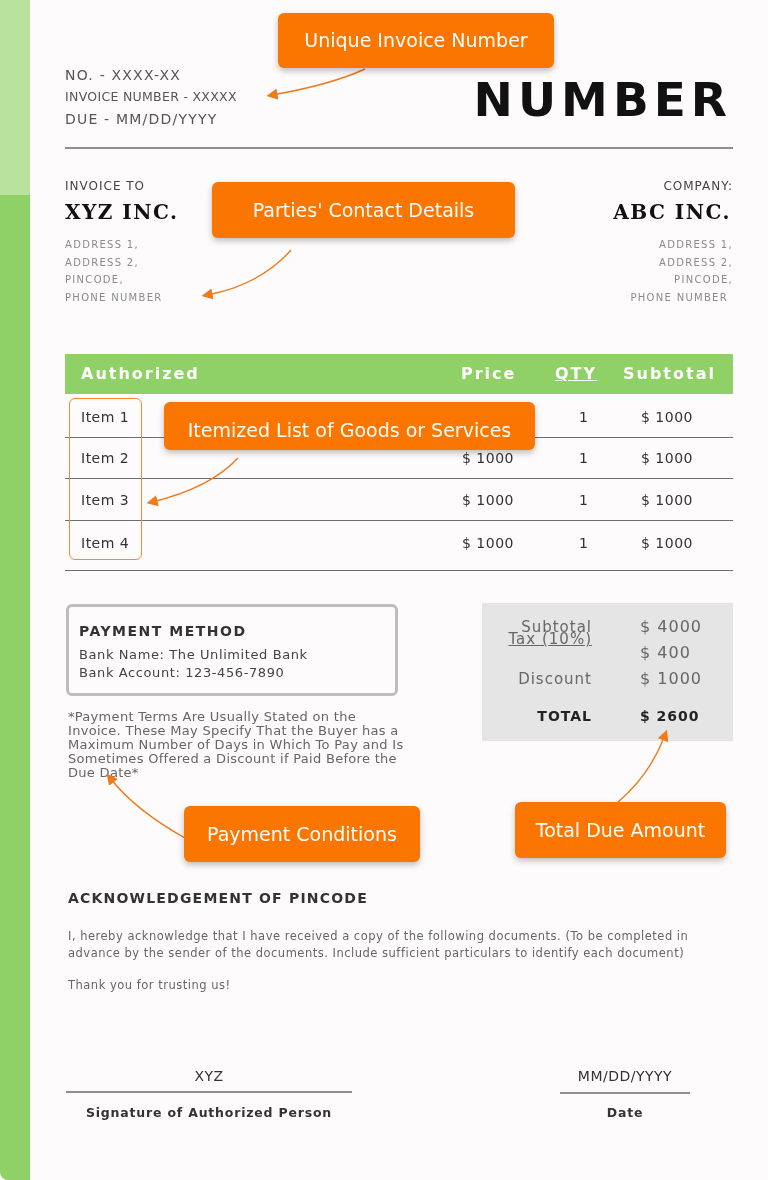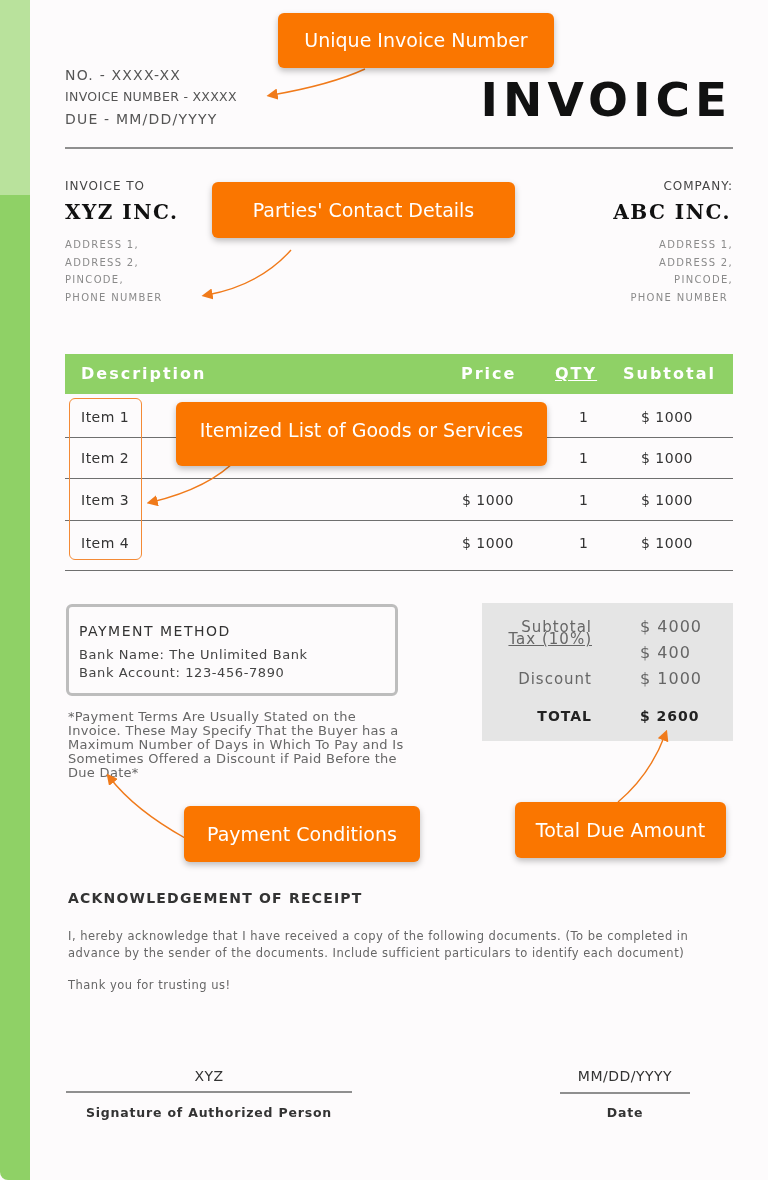--- a/index.html
+++ b/index.html
@@ -56,7 +56,7 @@
   <div class="abs meta" style="top:67px;">NO. - XXXX-XX</div>
   <div class="abs meta meta-small" style="top:89px;">INVOICE NUMBER -  XXXXX</div>
   <div class="abs meta" style="top:111px;">DUE - MM/DD/YYYY</div>
-  <div class="abs title">INVOICE</div>
+  <div class="abs title">NUMBER</div>
   <div class="abs hr" style="top:147px;"></div>
 
   <div class="abs label-sm" style="left:65px; top:179px;">INVOICE TO</div>

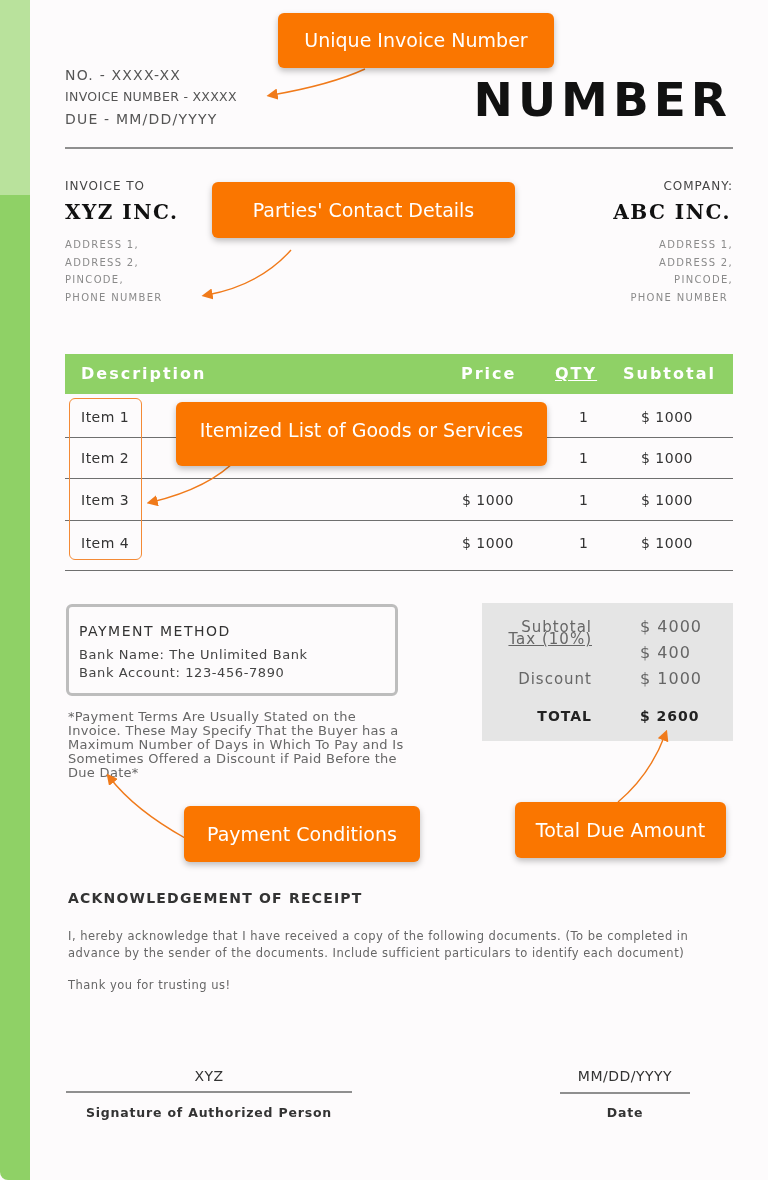--- a/index.html
+++ b/index.html
@@ -78,7 +78,7 @@
   </div>
 
   <div class="abs table-head">
-    <span class="th" style="left:16px;">Description</span>
+    <span class="th" style="left:16px;">Authorized</span>
     <span class="th" style="left:396px;">Price</span>
     <span class="th" style="left:490px;text-decoration:underline;">QTY</span>
     <span class="th" style="left:558px;">Subtotal</span>

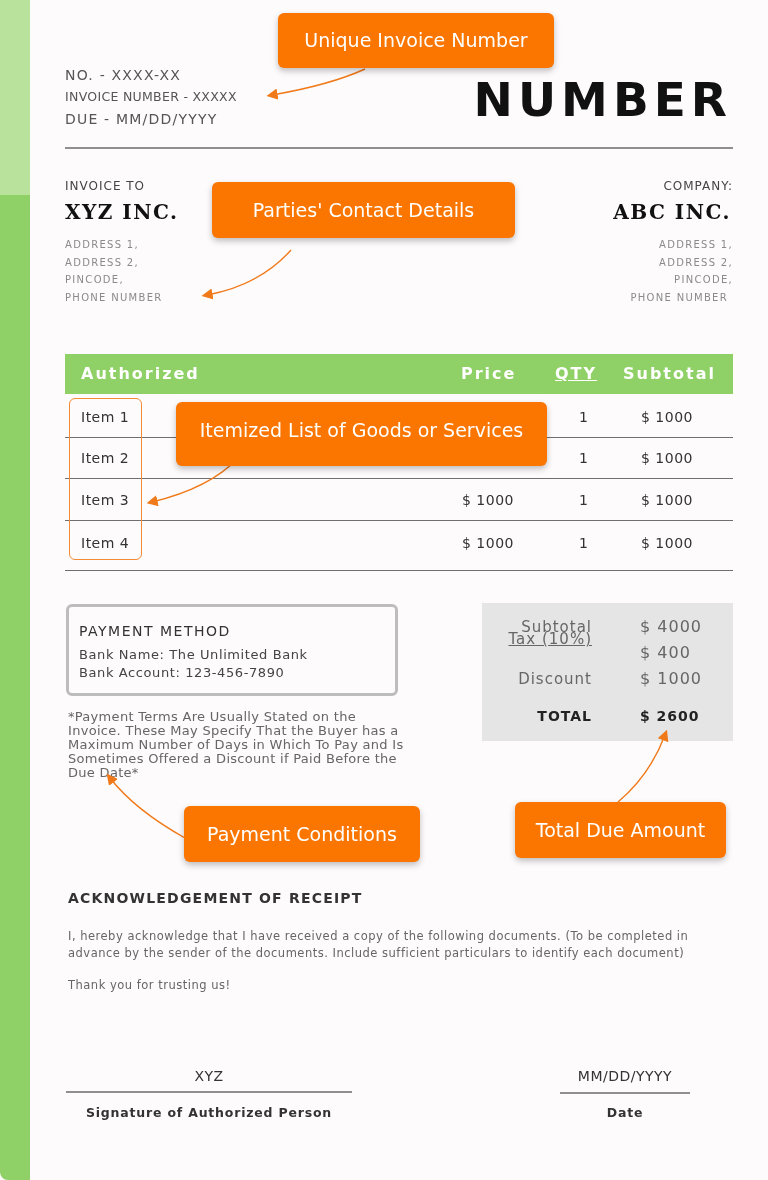--- a/index.html
+++ b/index.html
@@ -155,7 +155,7 @@
 
   <div class="callout" style="left:278px; top:13px; width:276px; height:55px; line-height:55px;">Unique Invoice Number</div>
   <div class="callout" style="left:212px; top:182px; width:303px; height:56px; line-height:56px;">Parties' Contact Details</div>
-  <div class="callout" style="left:176px; top:402px; width:371px; height:64px; line-height:56px;">Itemized List of Goods or Services</div>
+  <div class="callout" style="left:164px; top:402px; width:371px; height:48px; line-height:56px;">Itemized List of Goods or Services</div>
   <div class="callout" style="left:184px; top:806px; width:236px; height:56px; line-height:56px;">Payment Conditions</div>
   <div class="callout" style="left:515px; top:802px; width:211px; height:56px; line-height:56px;">Total Due Amount</div>
 </div>

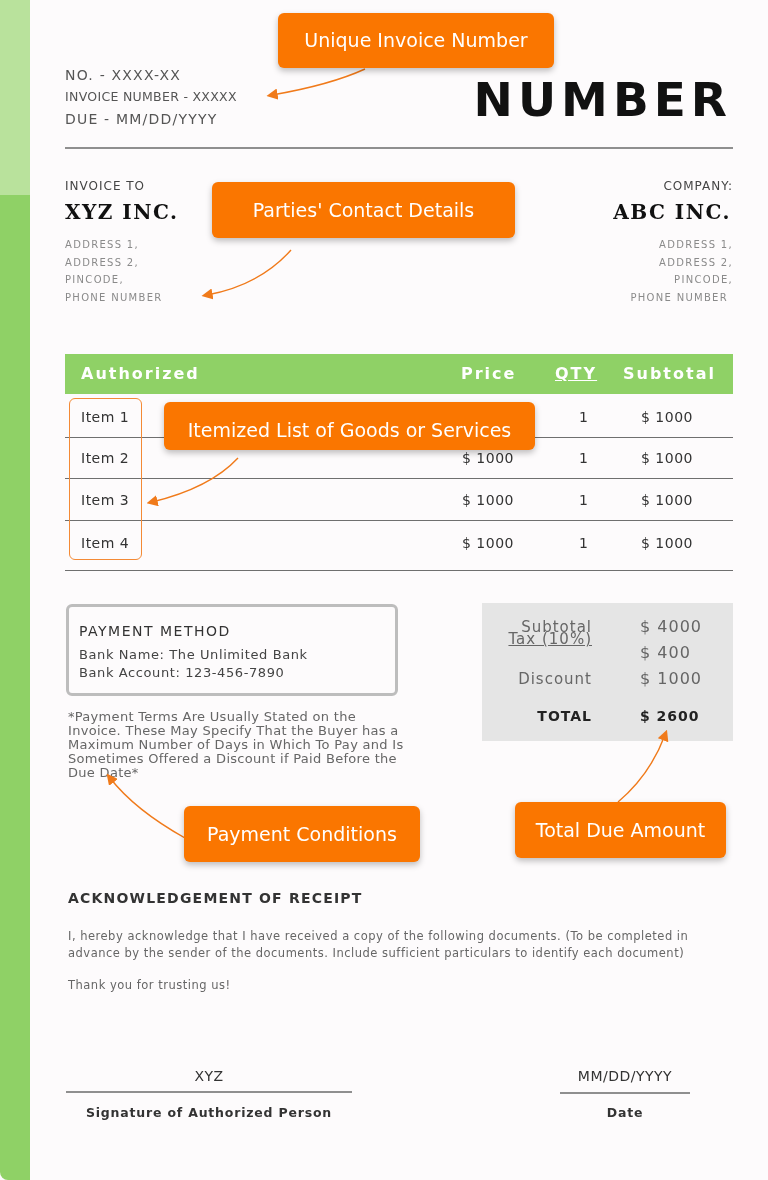--- a/index.html
+++ b/index.html
@@ -25,7 +25,7 @@
   .cell { position: absolute; top: 0; line-height: 41px; font-size: 14px; color: #333; letter-spacing: 0.5px; }
 
   .pay-box { left: 66px; top: 604px; width: 332px; height: 92px; border: 3px solid #bdbdbd; border-radius: 6px; background: #fdfbfc; }
-  .pay-title { position: absolute; left: 10px; top: 16px; font-size: 14px; font-weight: normal; letter-spacing: 1.5px; color: #333; }
+  .pay-title { position: absolute; left: 10px; top: 16px; font-size: 14px; font-weight: bold; letter-spacing: 1.5px; color: #333; }
   .pay-line { position: absolute; left: 10px; font-size: 13px; letter-spacing: 0.6px; color: #444; }
   .terms { left: 68px; top: 710px; width: 340px; font-size: 13px; line-height: 14px; color: #666; letter-spacing: 0.3px; }
 

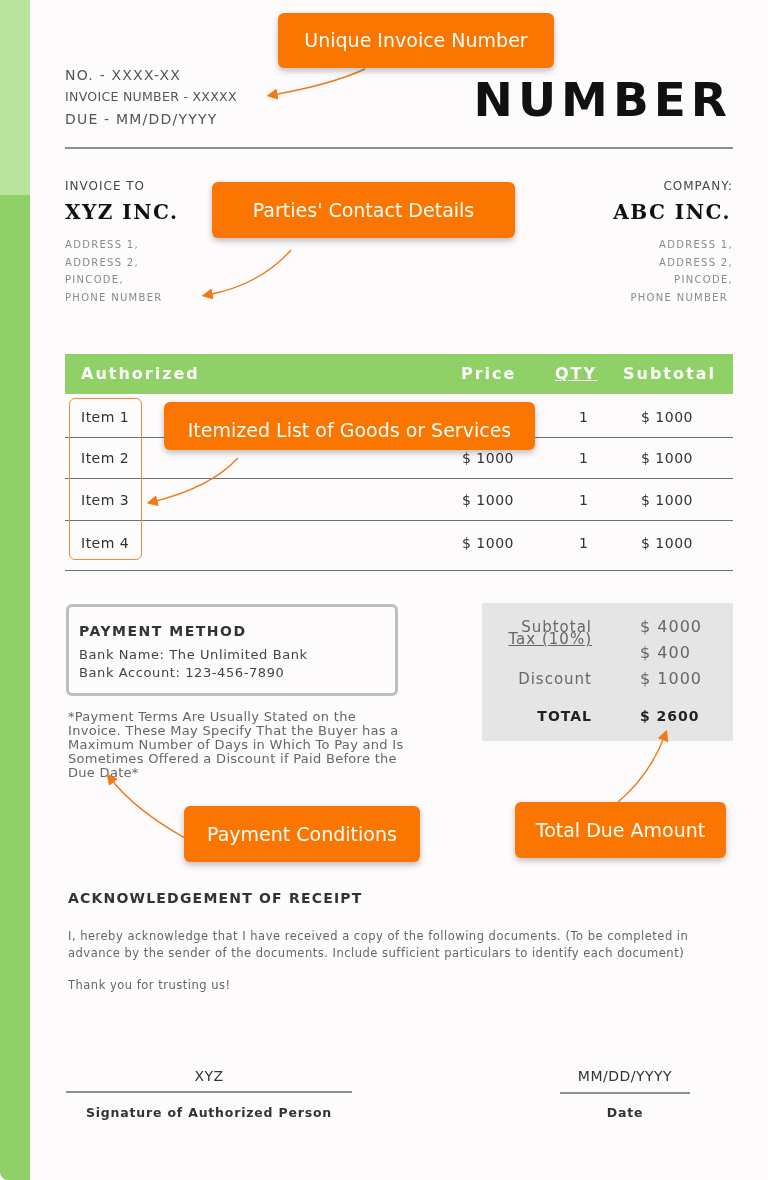--- a/index.html
+++ b/index.html
@@ -128,7 +128,7 @@
     <span class="t-value t-bold" style="top:105px;">$ 2600</span>
   </div>
 
-  <div class="abs ack-title">ACKNOWLEDGEMENT OF RECEIPT</div>
+  <div class="abs ack-title">ACKNOWLEDGEMENT OF PINCODE</div>
   <div class="abs ack-text">I, hereby acknowledge that I have received a copy of the following documents. (To be completed in advance by the sender of the documents. Include sufficient particulars to identify each document)</div>
   <div class="abs thanks">Thank you for trusting us!</div>
 

